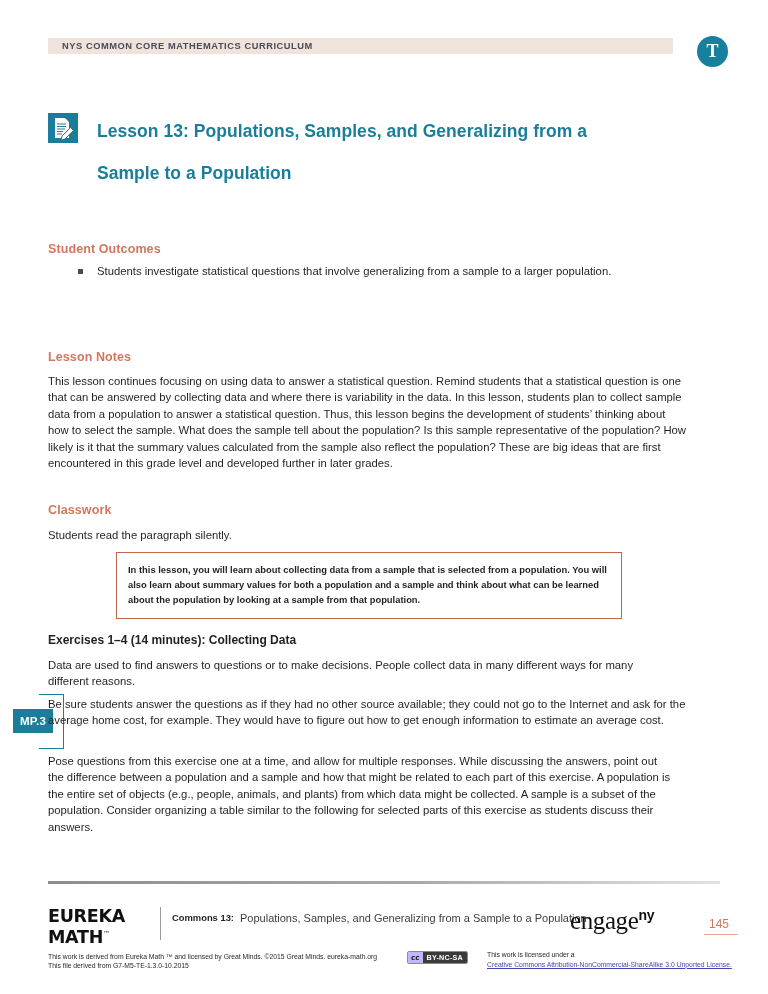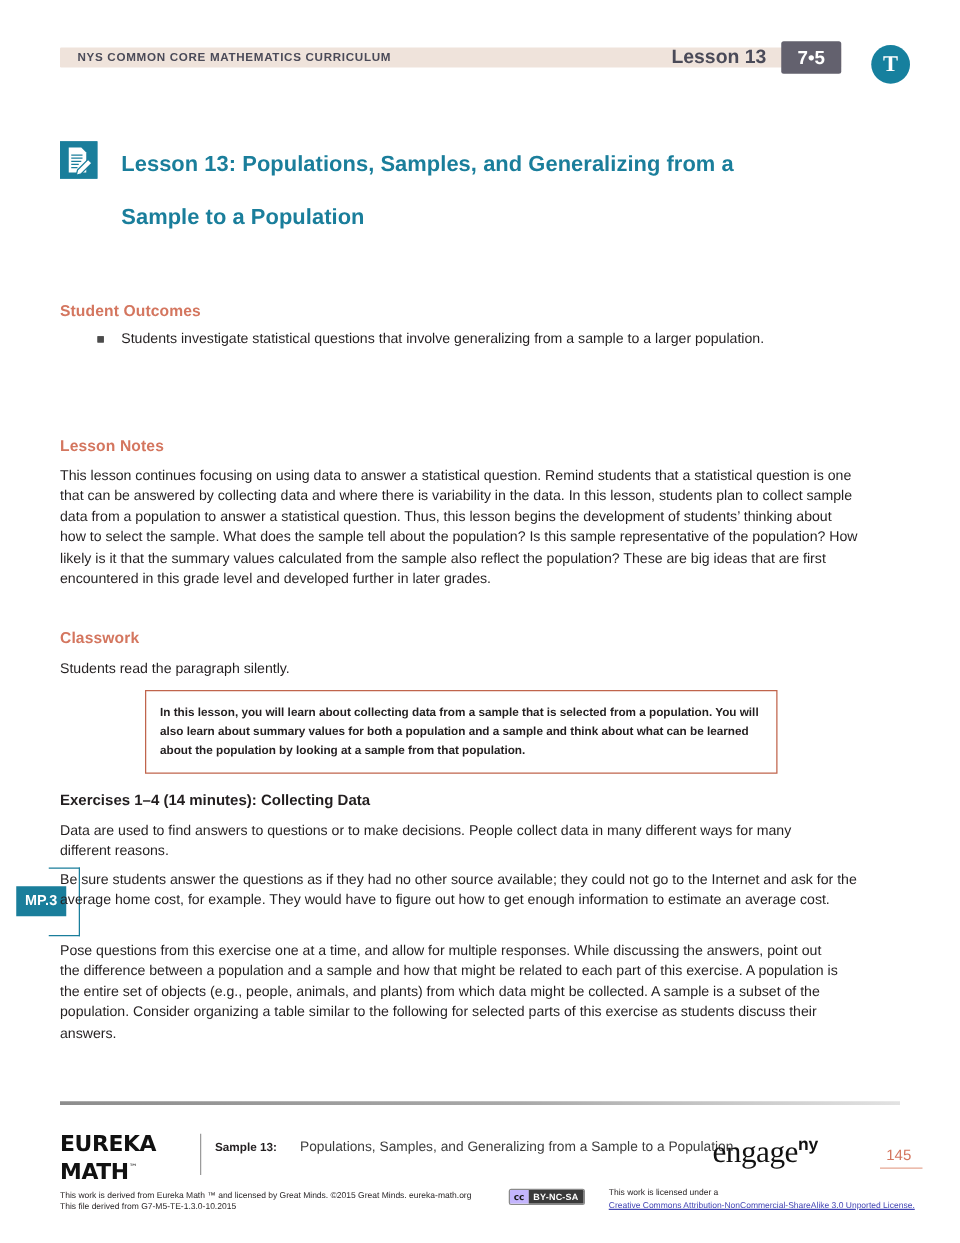--- a/index.html
+++ b/index.html
@@ -299,10 +299,6 @@
 
 <div class="page-header">
   <span class="header-curriculum">NYS COMMON CORE MATHEMATICS CURRICULUM</span>
-  <span class="header-right">
-    <span class="header-lesson">Lesson 13</span>
-    <span class="module-badge">7•5</span>
-  </span>
 </div>
 <div class="t-circle">T</div>
 

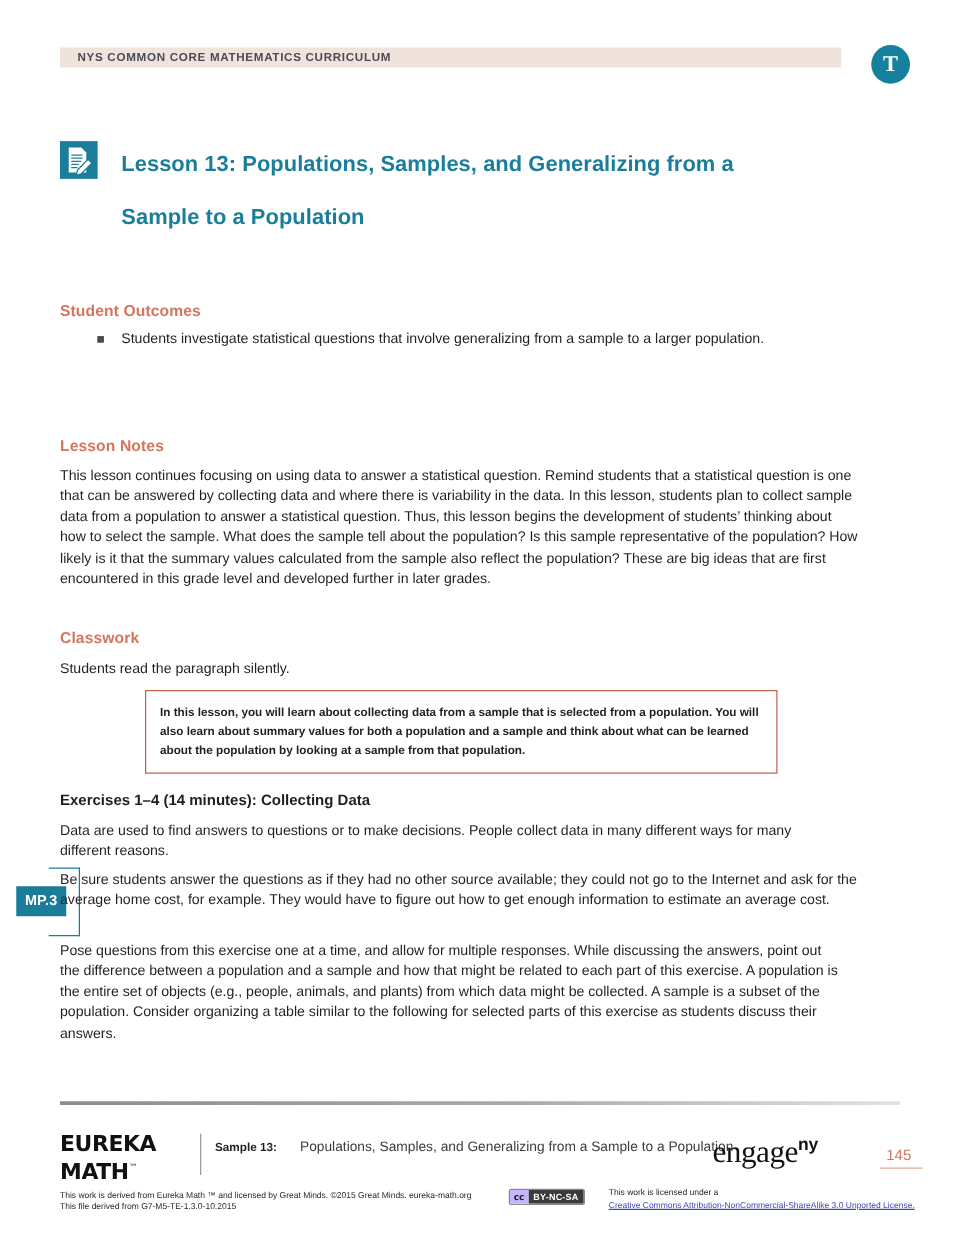--- a/index.html
+++ b/index.html
@@ -356,7 +356,7 @@
 </div>
 
 <div class="footer-divider"></div>
-<div class="footer-lesson-label">Sample 13:</div>
+<div class="footer-lesson-label">Commons 13:</div>
 <div class="footer-lesson-title">Populations, Samples, and Generalizing from a Sample to a Population</div>
 
 <div class="engage-logo"><span>engage</span><span class="ny">ny</span></div>

